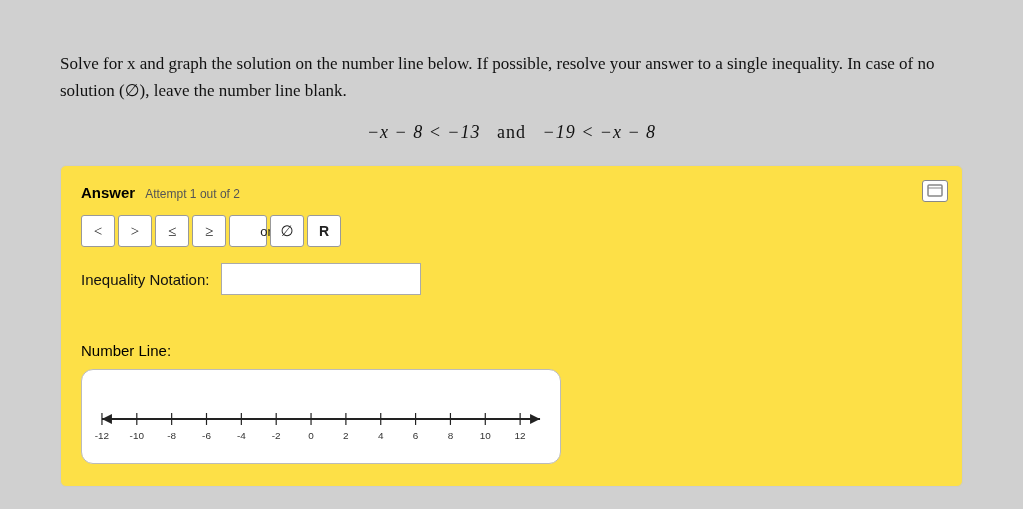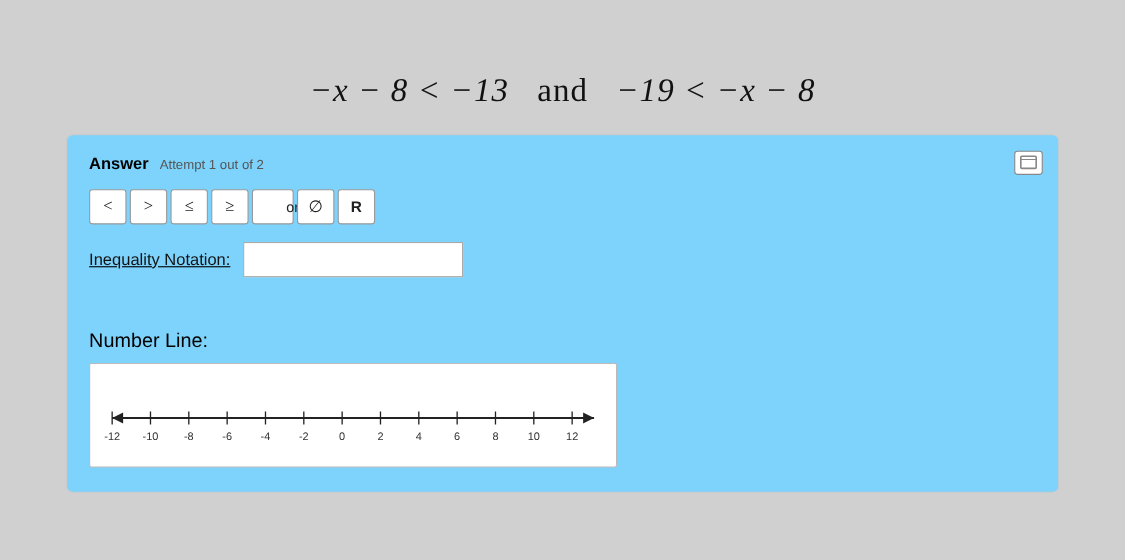--- a/index.html
+++ b/index.html
@@ -193,6 +193,7 @@
 
 <div class="page-container">
 
+  <p class="problem-text">Solve for x and graph the solution on the number line below. If possible, resolve your answer to a single inequality. In case of no solution (∅), leave the number line blank.</p>
 
   <div class="equation-line">
     <span>−x − 8 &lt; −13</span>

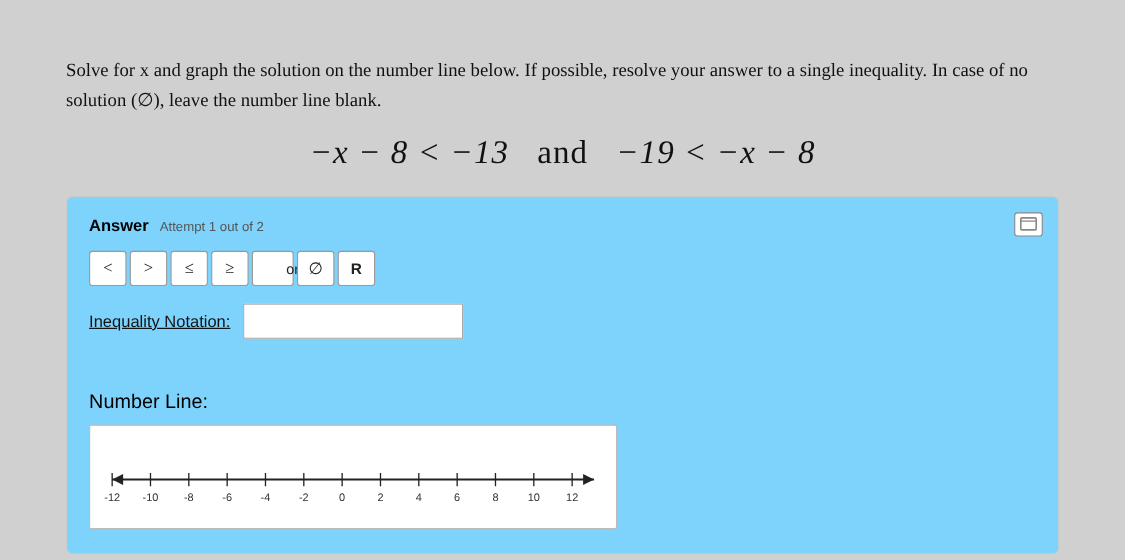--- a/index.html
+++ b/index.html
@@ -31,7 +31,7 @@
 
     .equation-line {
       text-align: center;
-      font-size: 30px;
+      font-size: 18px;
       margin: 16px 0 22px 0;
       color: #111;
       font-style: italic;

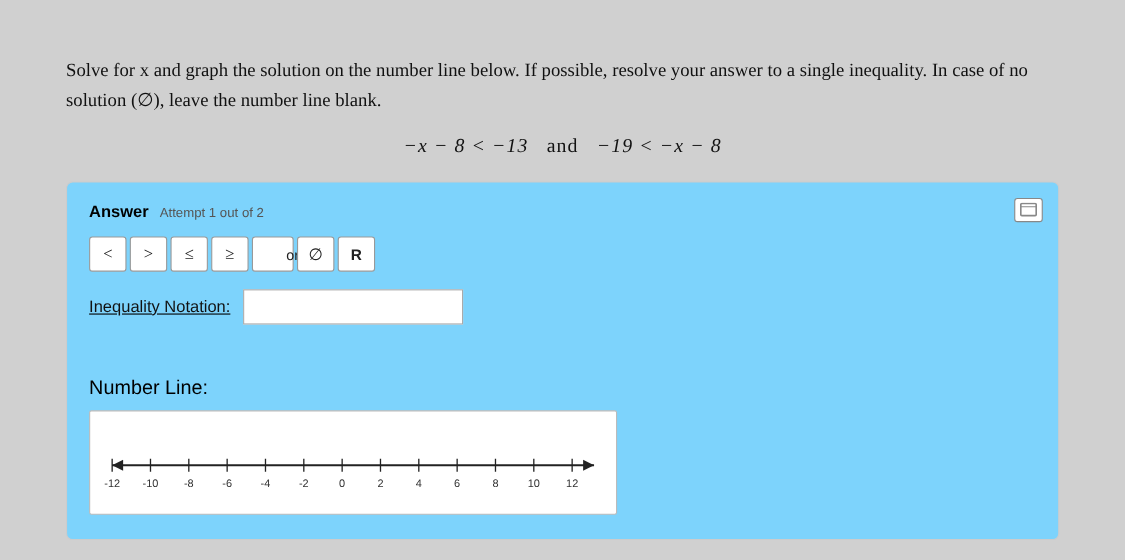--- a/index.html
+++ b/index.html
@@ -44,7 +44,7 @@
     }
 
     .answer-panel {
-      background: #7dd3fc;
+      background: #fde047;
       border: 1px solid #ccc;
       border-radius: 6px;
       padding: 18px 20px 22px 20px;

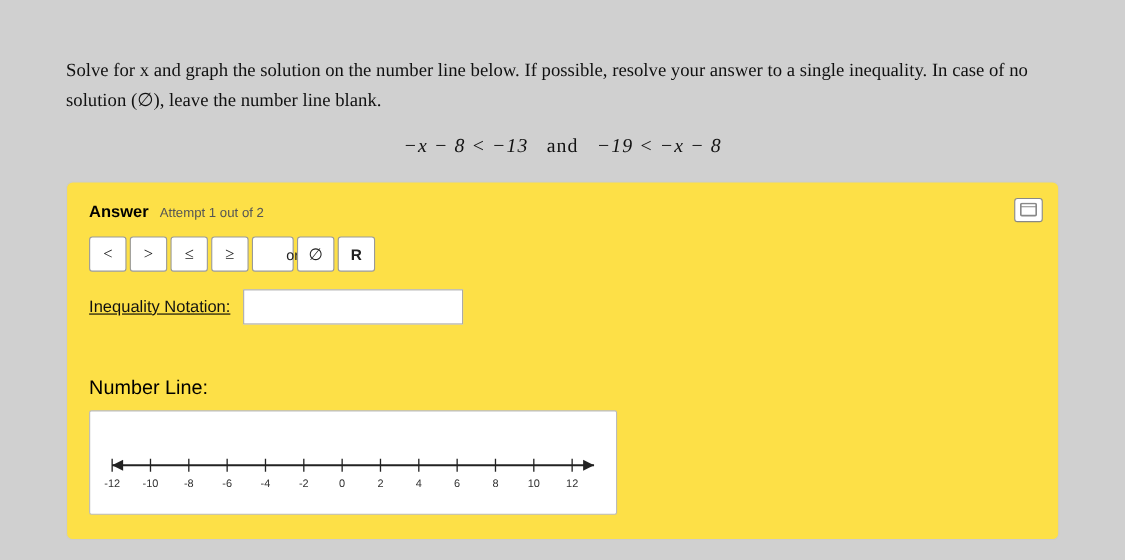--- a/index.html
+++ b/index.html
@@ -129,7 +129,6 @@
       align-items: center;
       gap: 12px;
       margin-bottom: 18px;
-      text-decoration: underline;
     }
 
     .inequality-label {

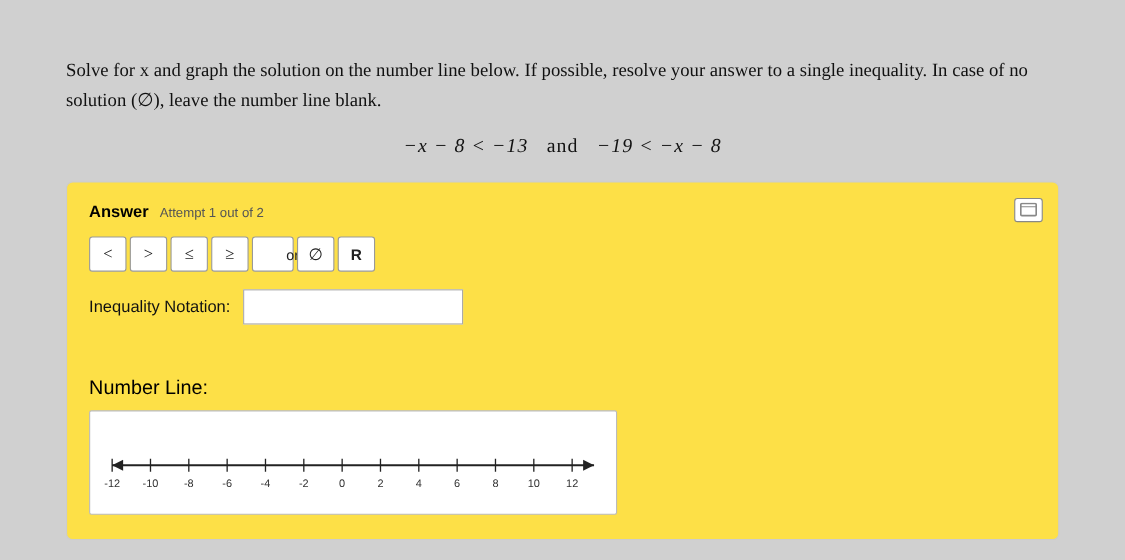--- a/index.html
+++ b/index.html
@@ -154,7 +154,7 @@
     }
 
     .number-line-label {
-      font-size: 18px;
+      font-size: 15px;
       font-family: Arial, sans-serif;
       margin-bottom: 10px;
       margin-top: 47px;

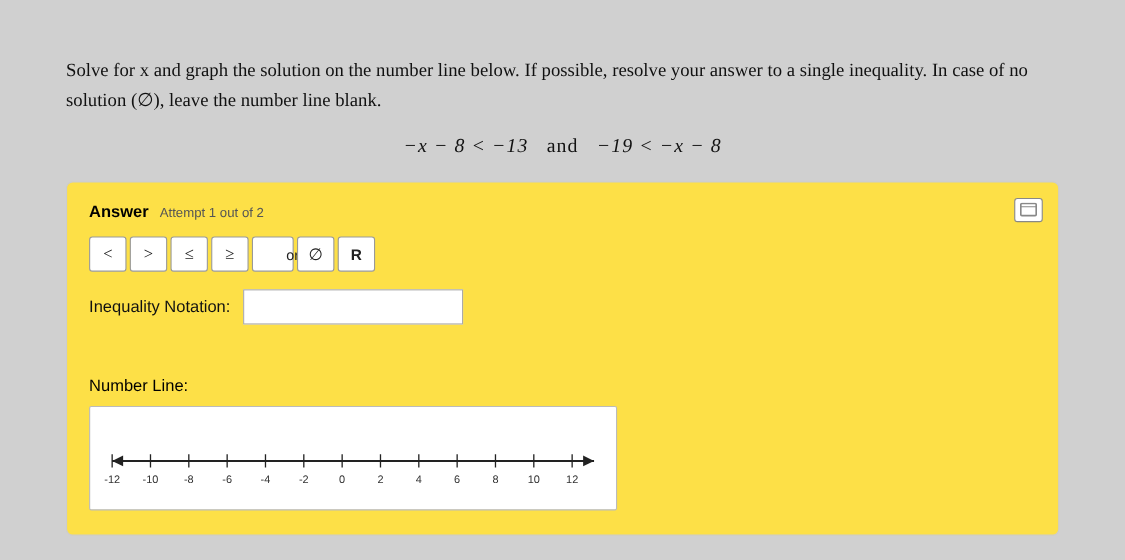--- a/index.html
+++ b/index.html
@@ -163,7 +163,7 @@
     .number-line-container {
       background: #fff;
       border: 1px solid #bbb;
-      border-radius: 2px;
+      border-radius: 12px;
       width: 480px;
       height: 95px;
       position: relative;

